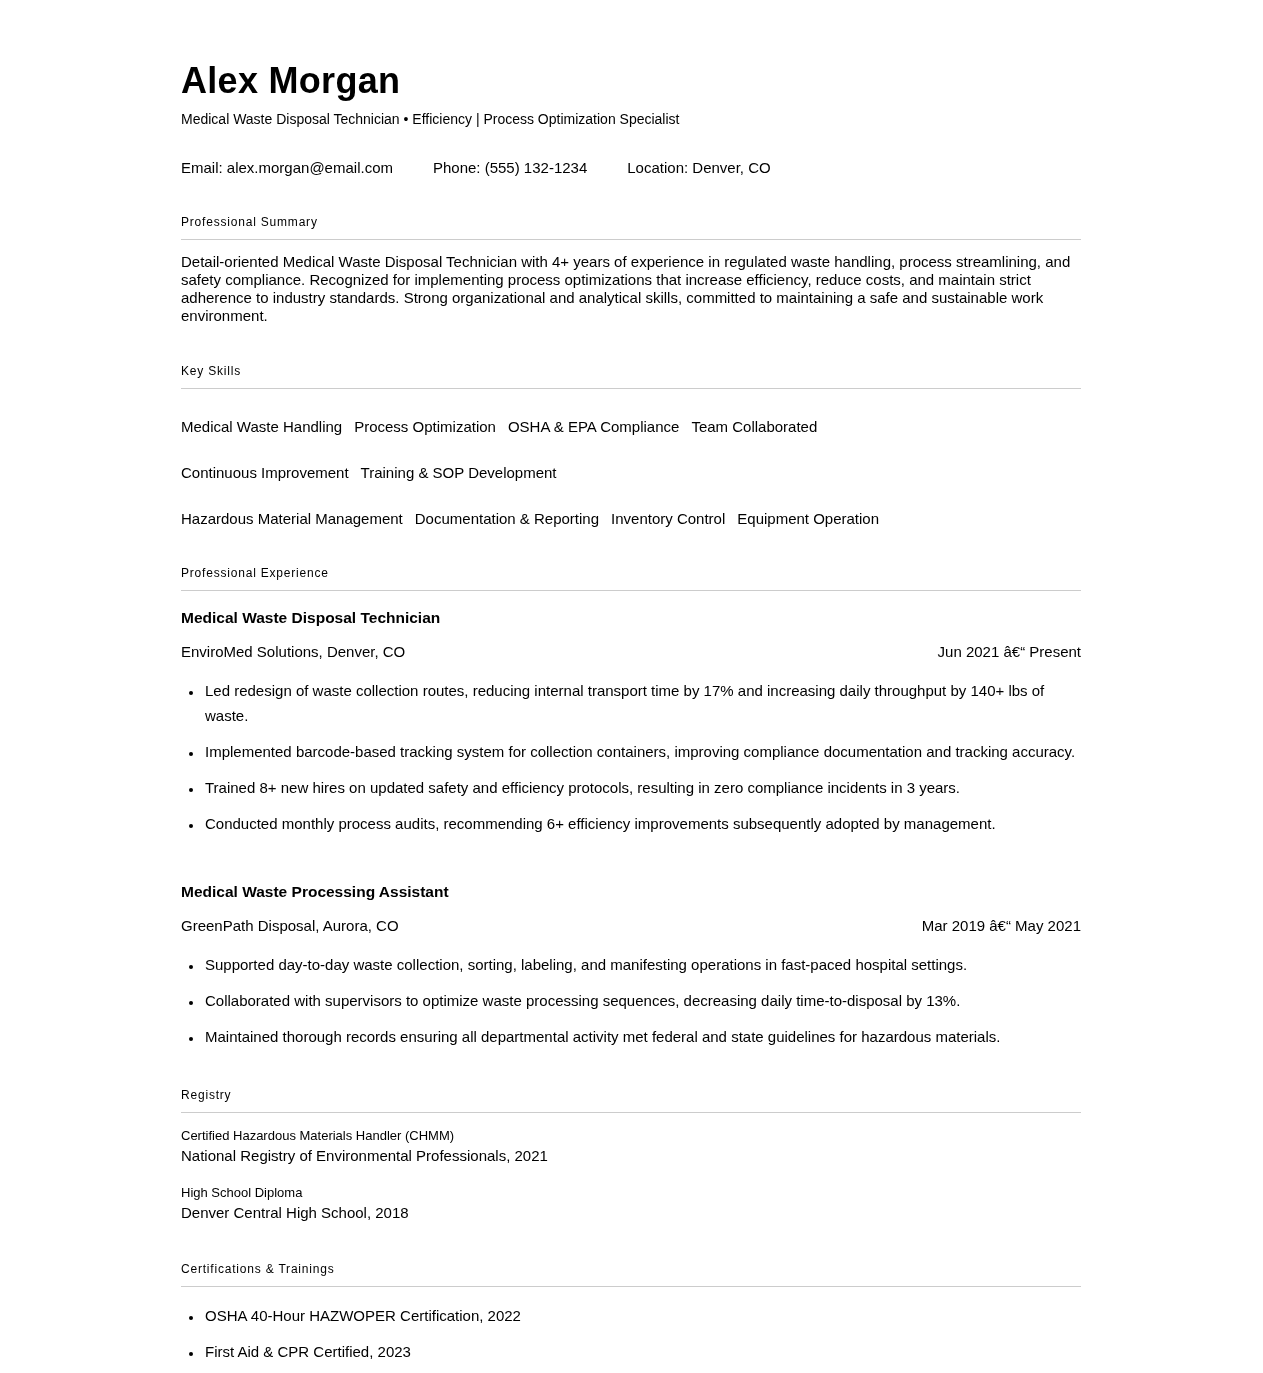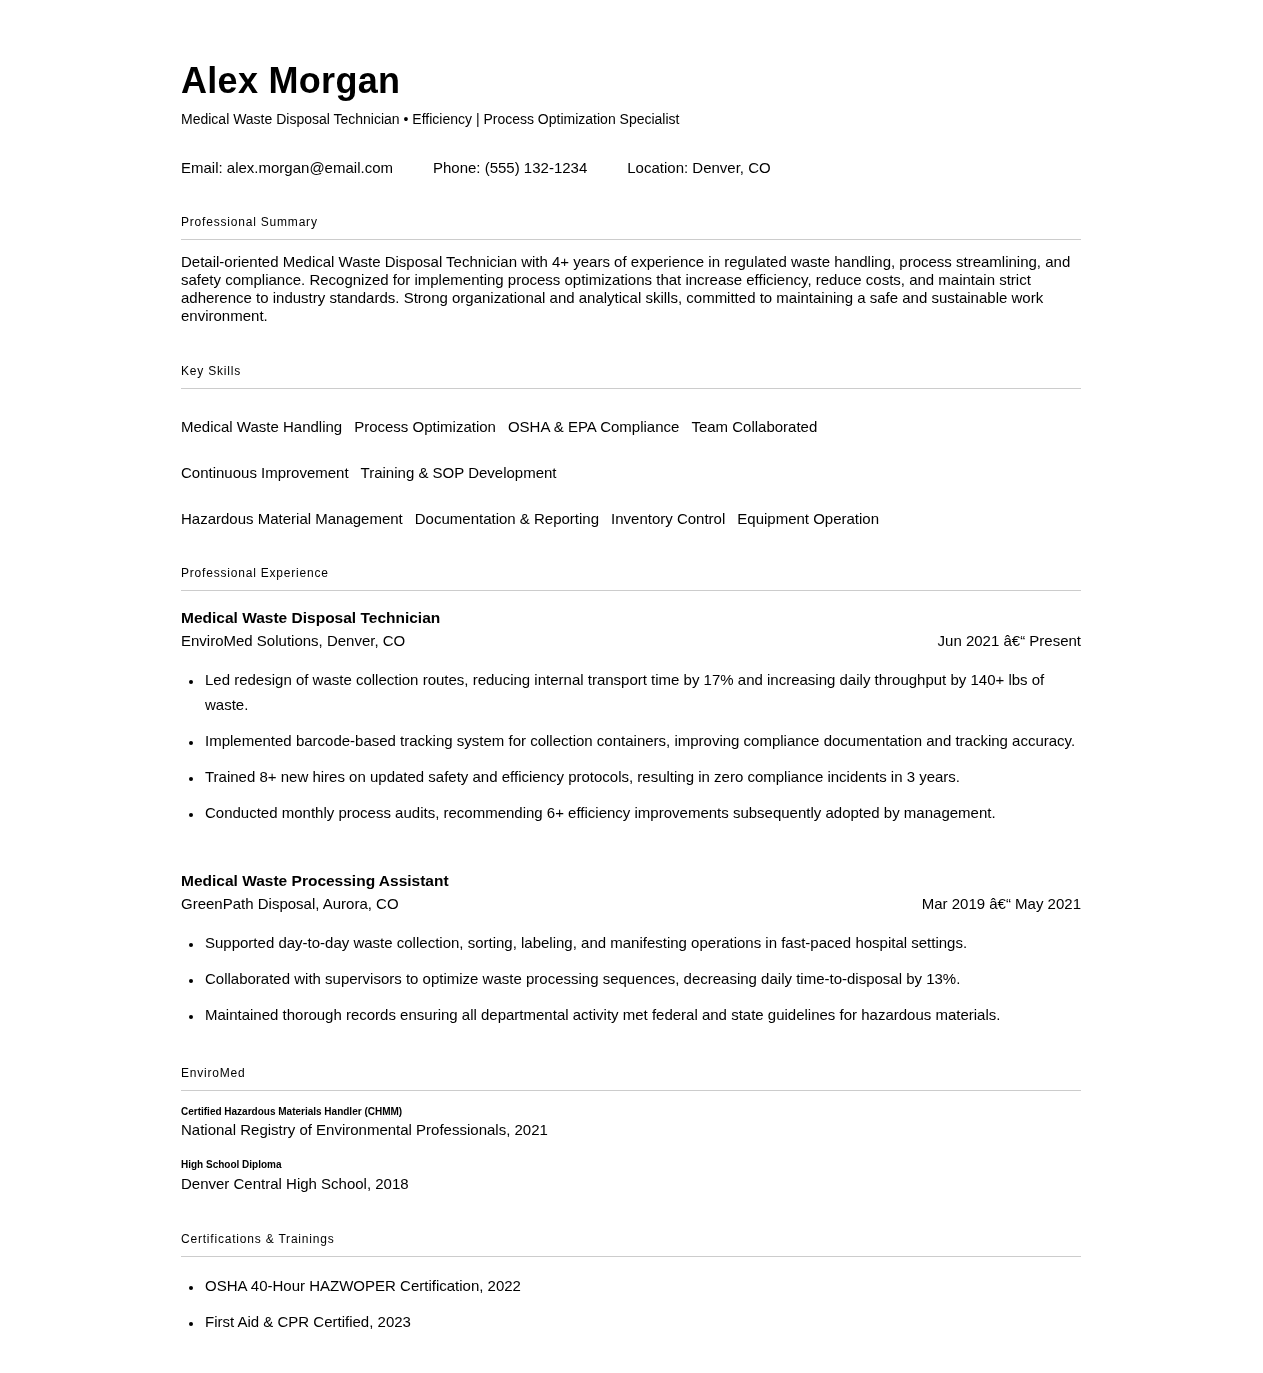--- a/index.html
+++ b/index.html
@@ -73,7 +73,7 @@
     display: flex;
     justify-content: space-between;
     font-size: 15px;
-    margin-top: 5px;
+    margin-top: 16px;
     line-height: 1.25;
     gap: 24px;
   }

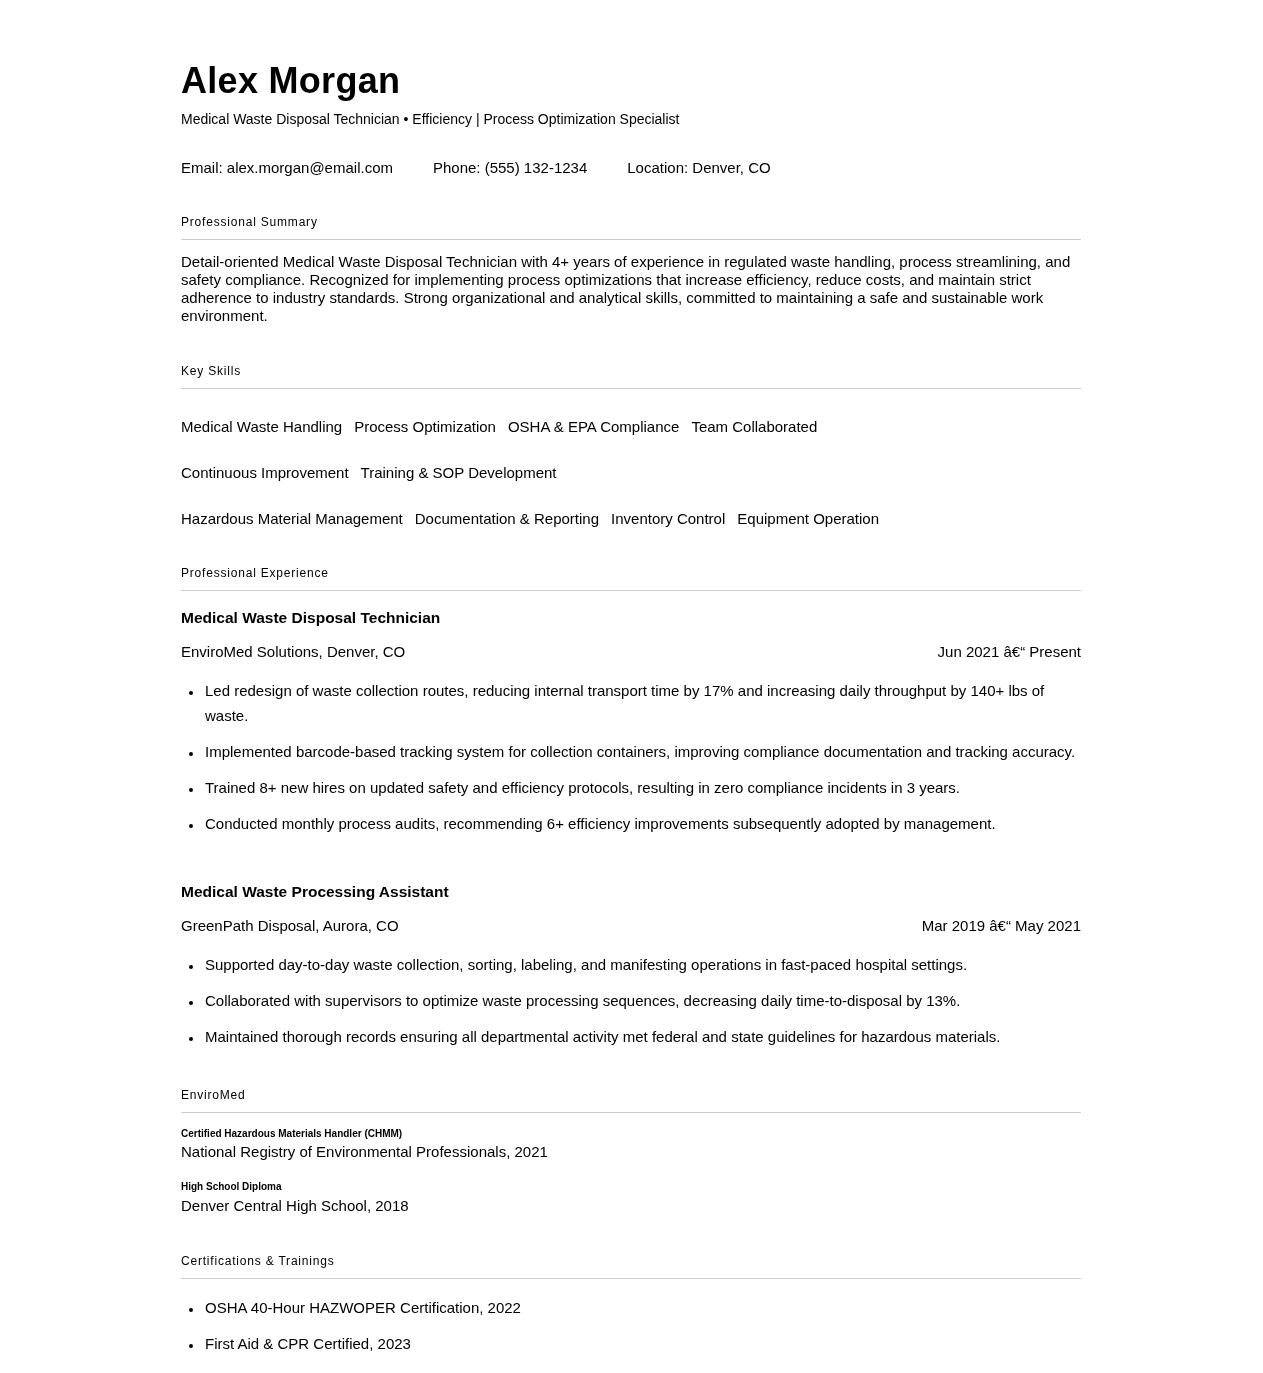--- a/index.html
+++ b/index.html
@@ -181,7 +181,7 @@
   </section>
 
   <section class="section">
-    <h2 class="section-heading">EnviroMed</h2>
+    <h2 class="section-heading">Registry</h2>
     <hr class="section-divider">
 
     <div class="education-entry">

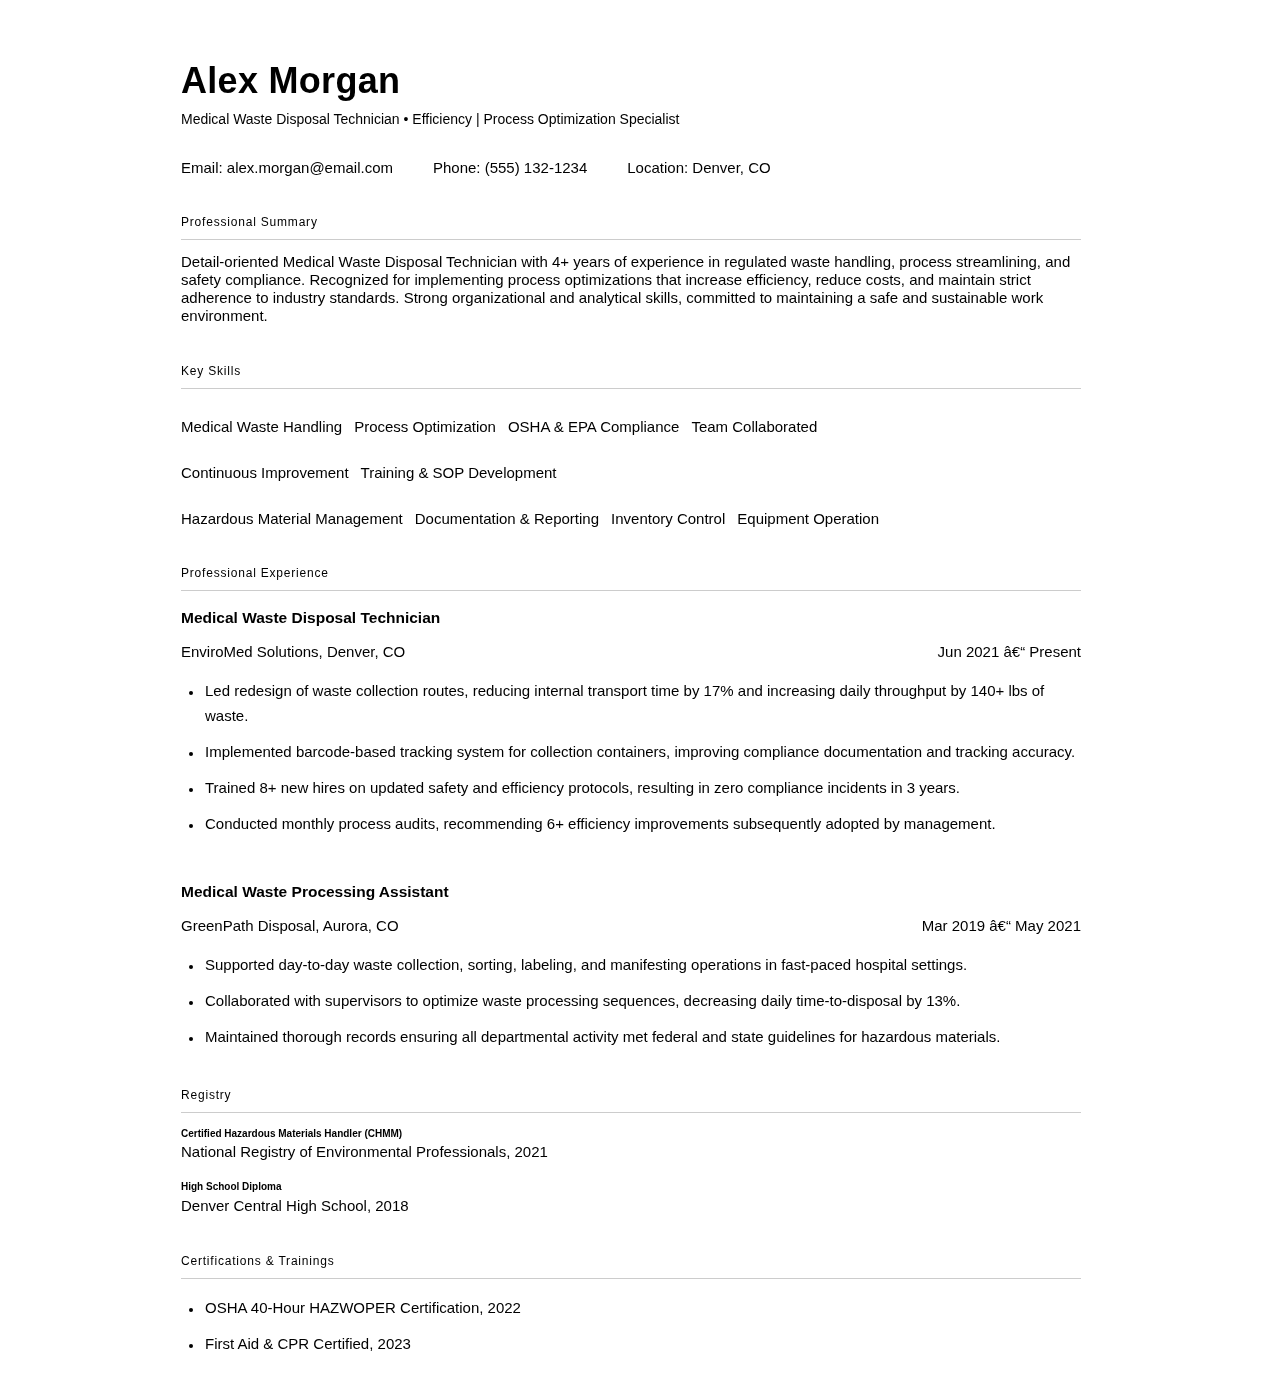--- a/index.html
+++ b/index.html
@@ -94,8 +94,8 @@
   .education-entry { margin-top: 15px; }
   .education-entry + .education-entry { margin-top: 19px; }
   .education-title {
-    font-size: 10px;
-    font-weight: 700;
+    font-size: 13px;
+    font-weight: 400;
     line-height: 1.25;
   }
   .education-detail {

